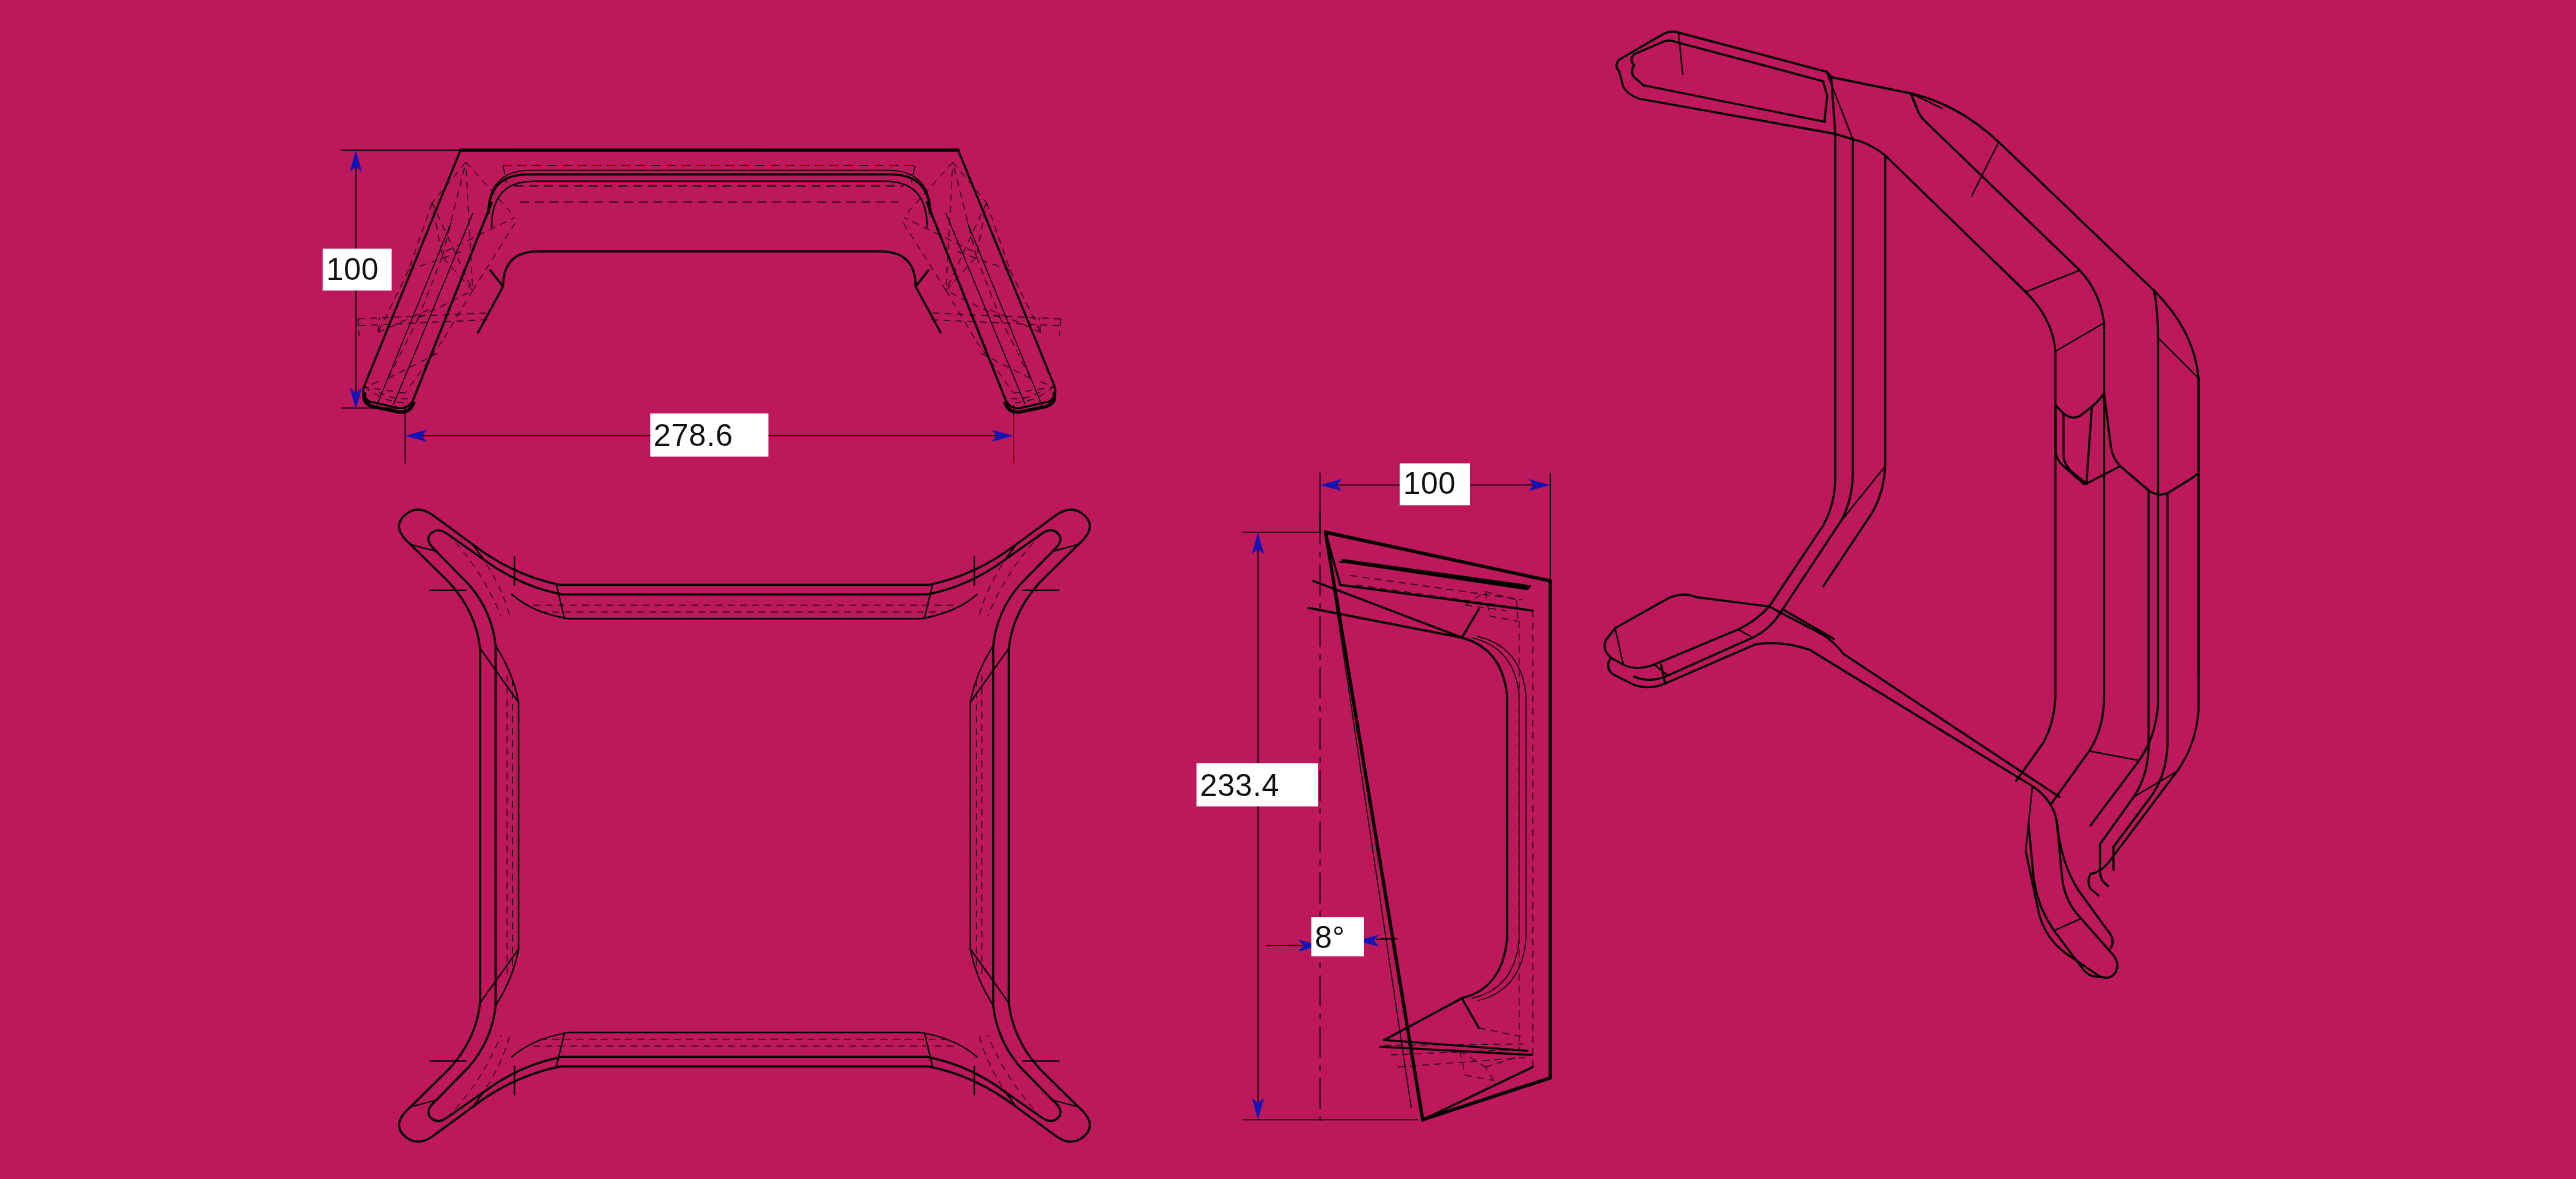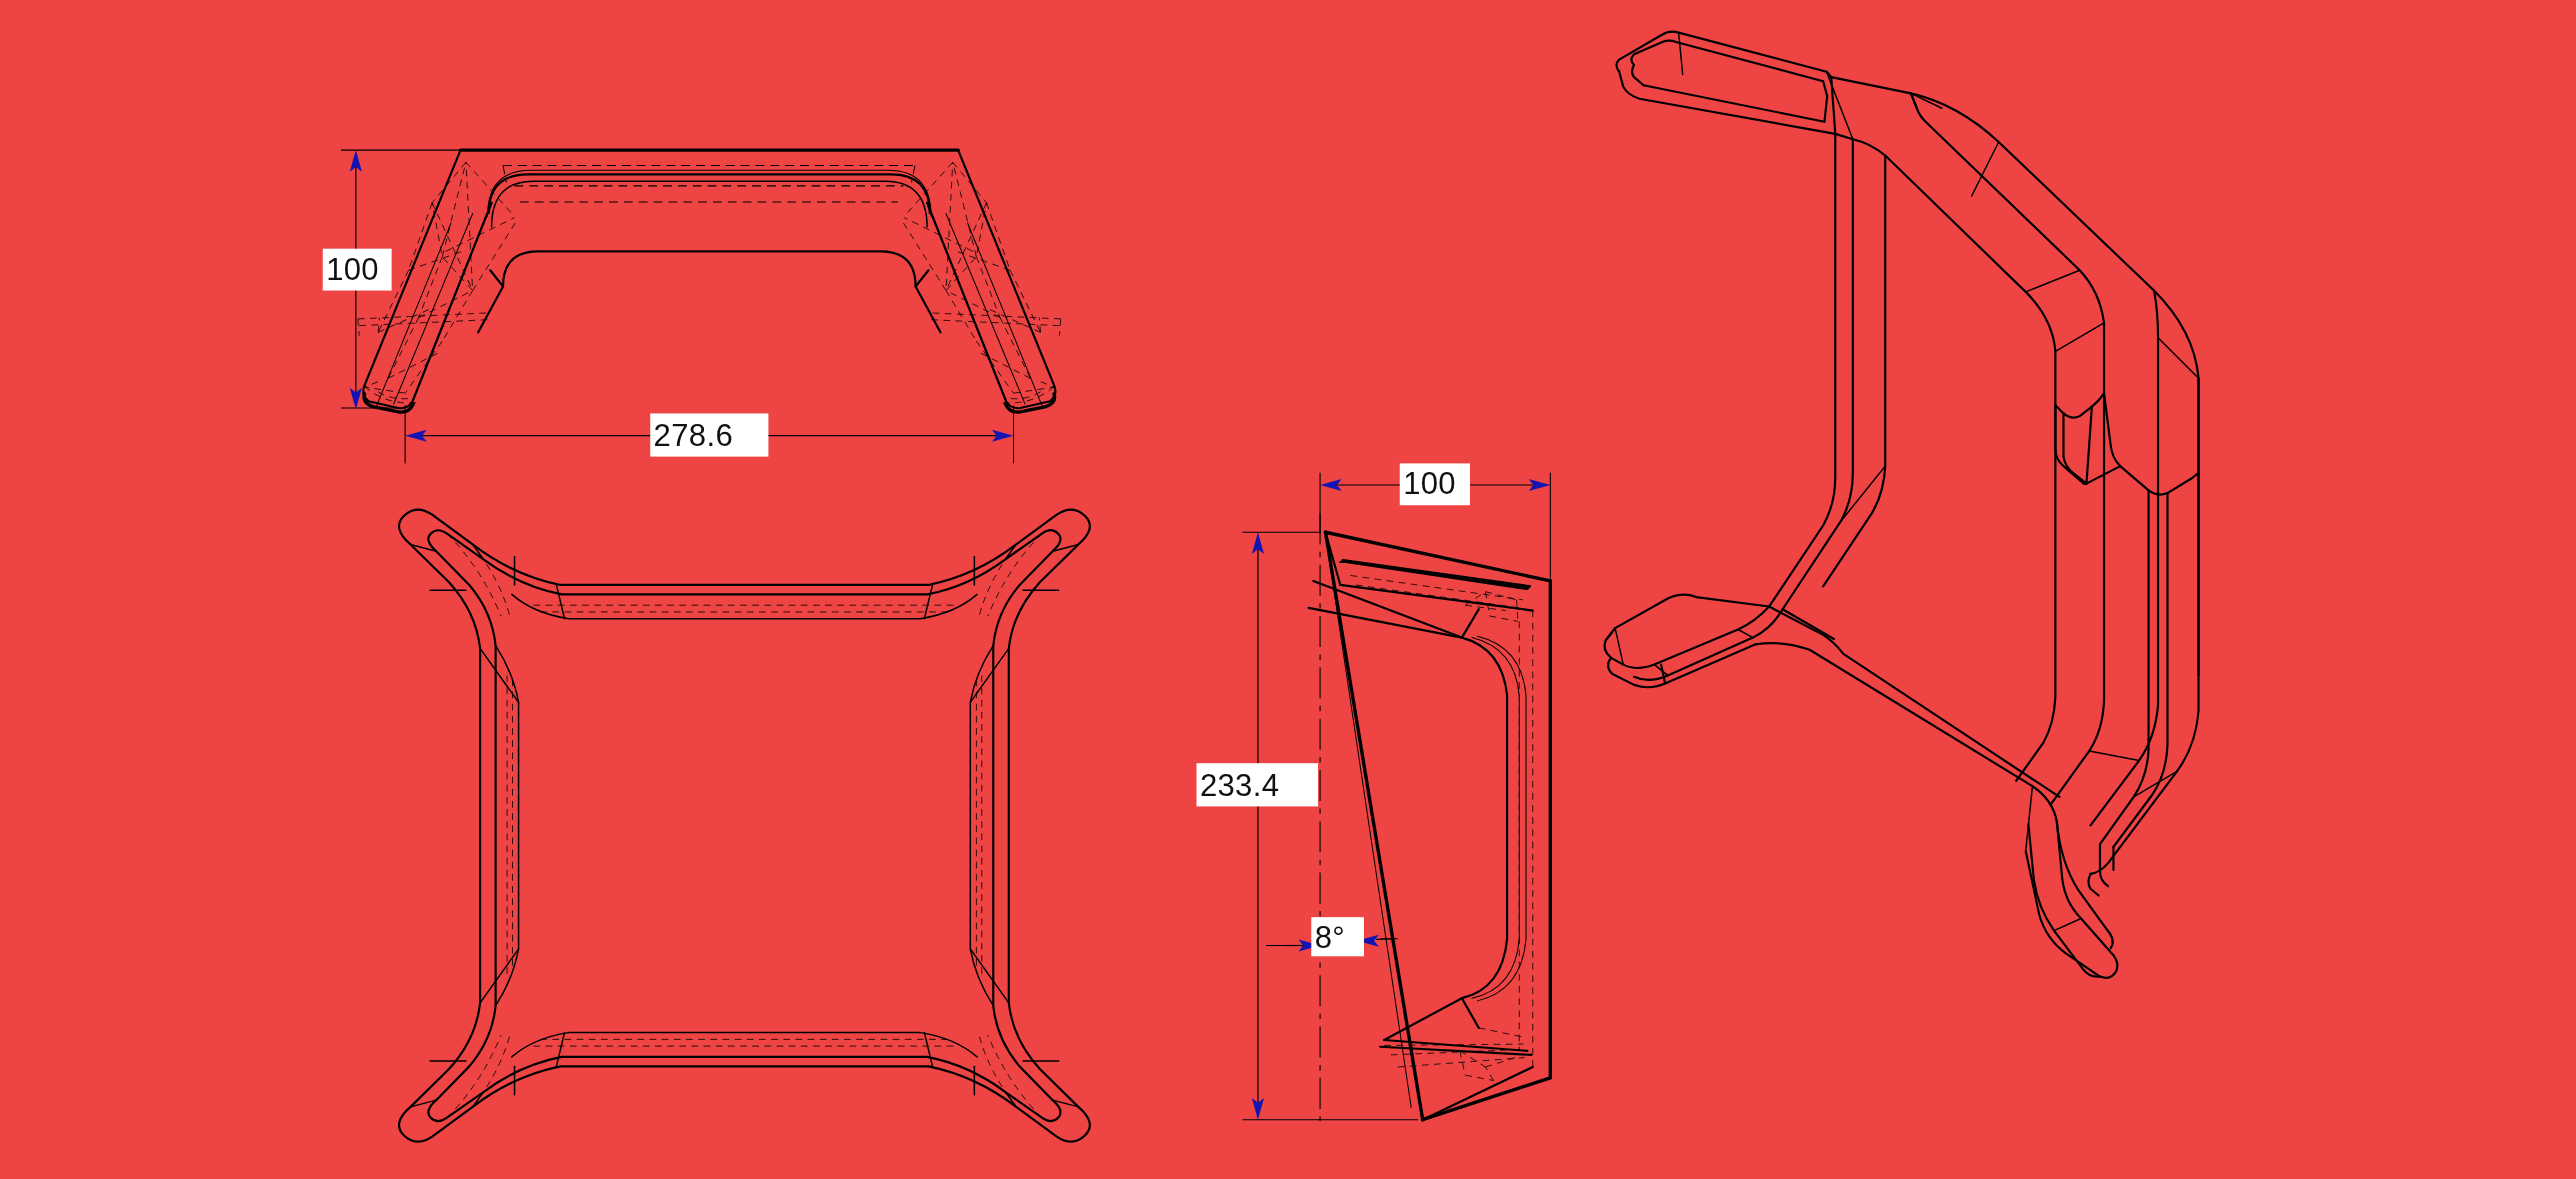--- a/index.html
+++ b/index.html
@@ -15,7 +15,7 @@
     position: relative;
     width: 2576px;
     height: 1180px;
-    background: #ef4444;
+    background: #be185d;
     overflow: hidden;
   }
   #sheet svg {

